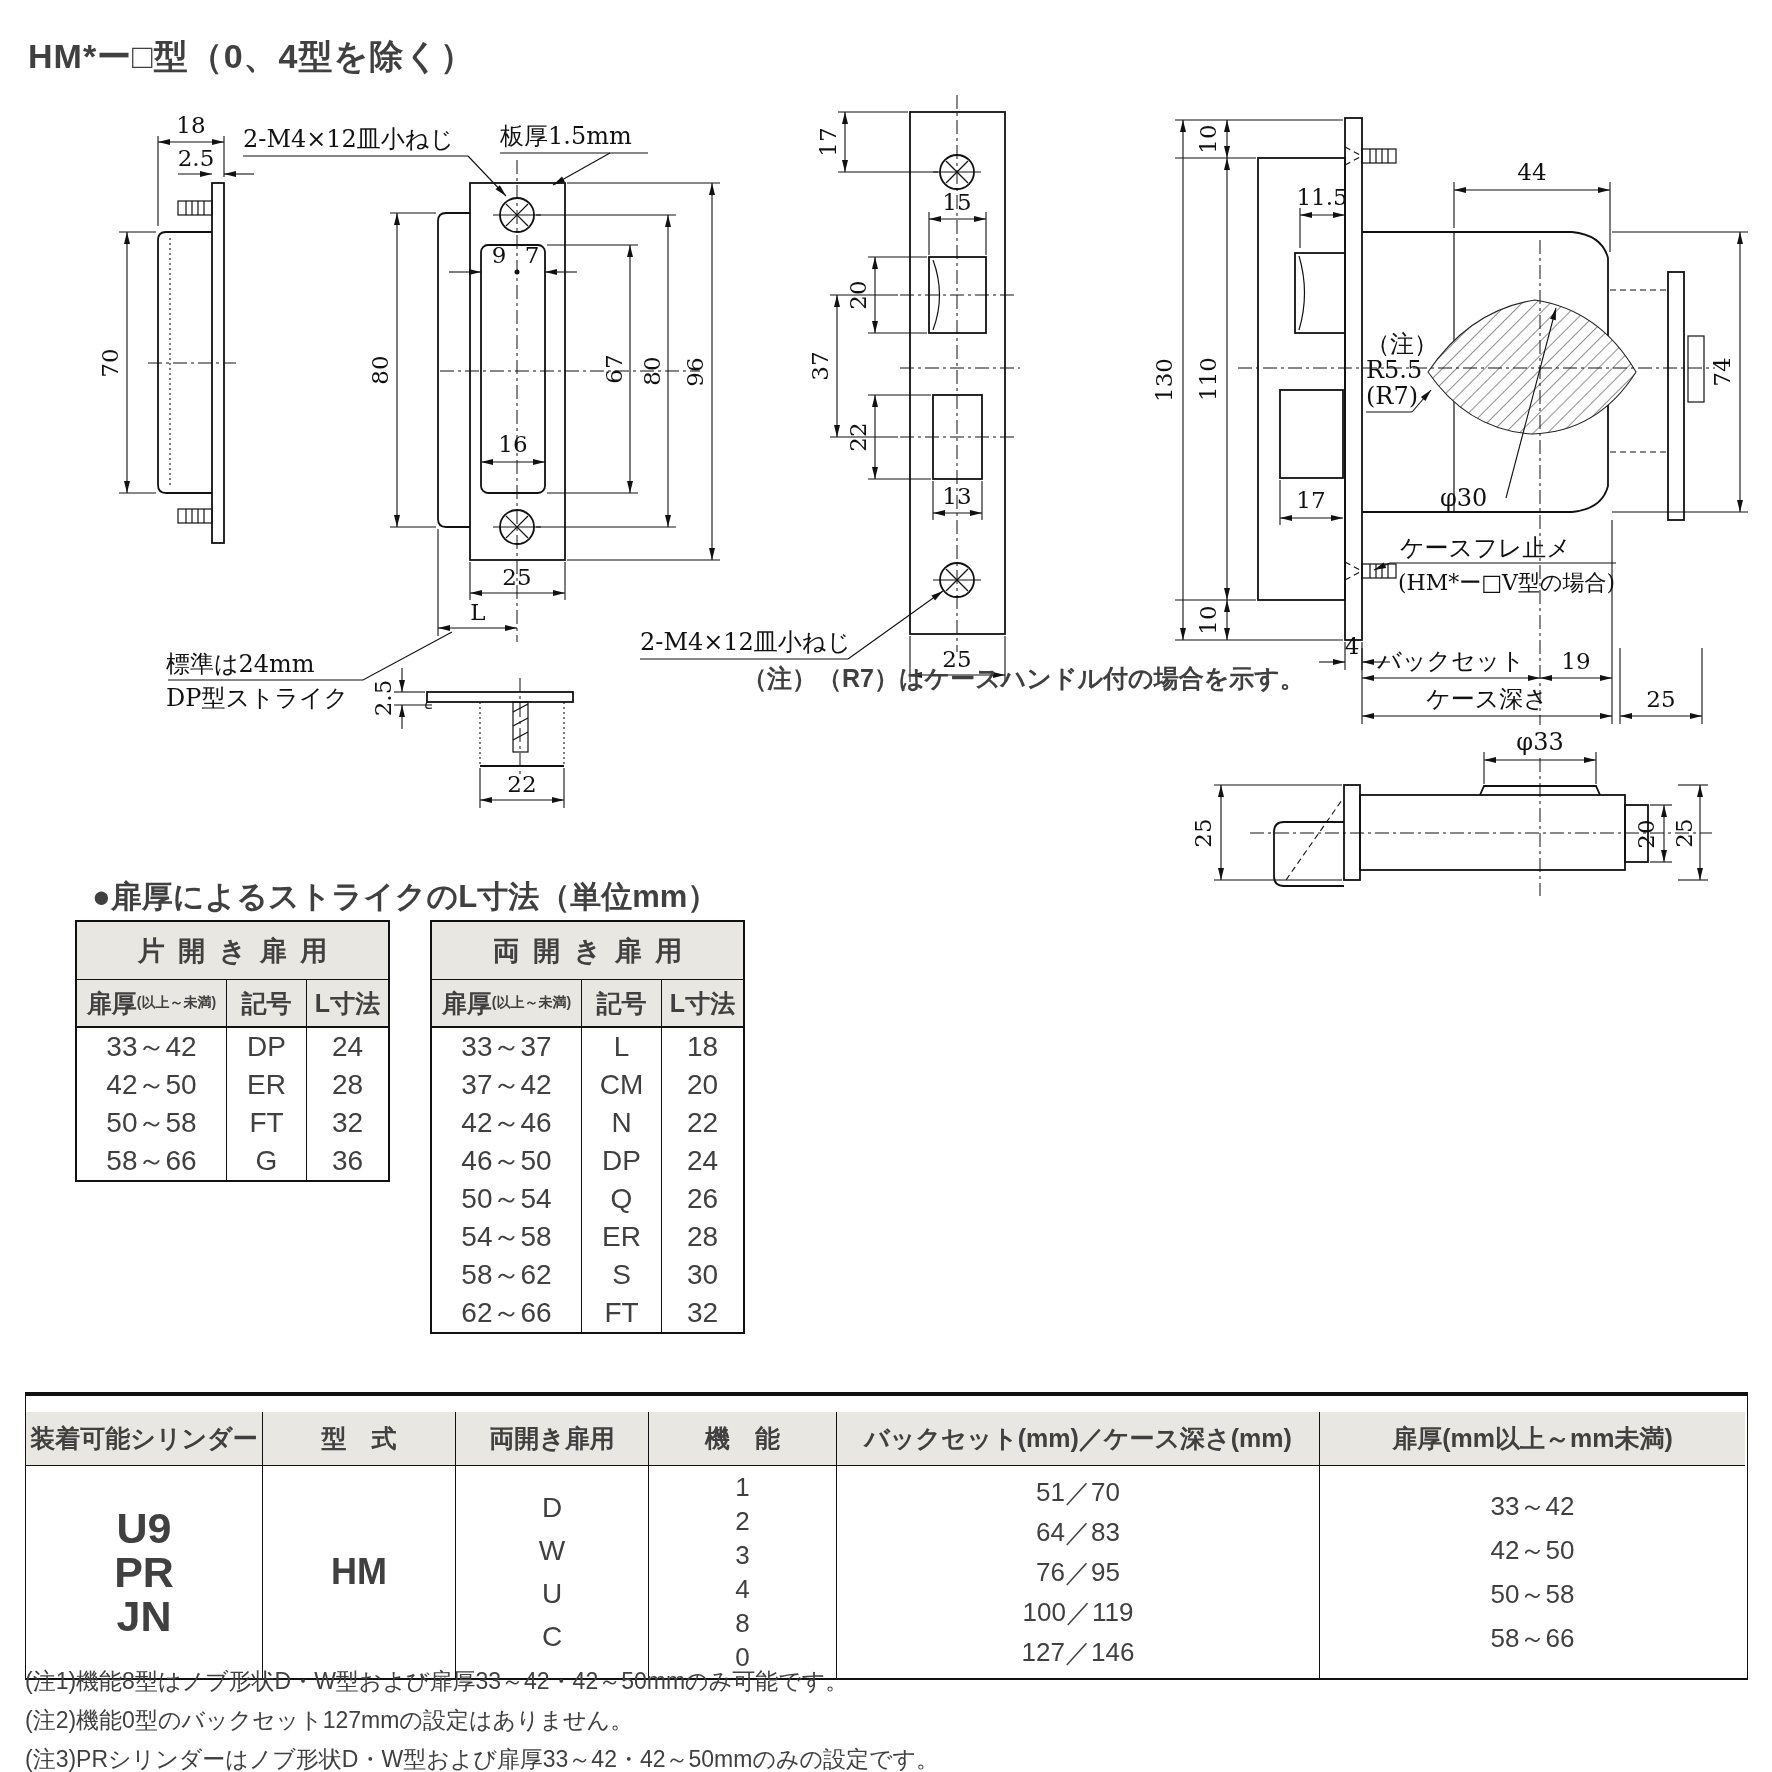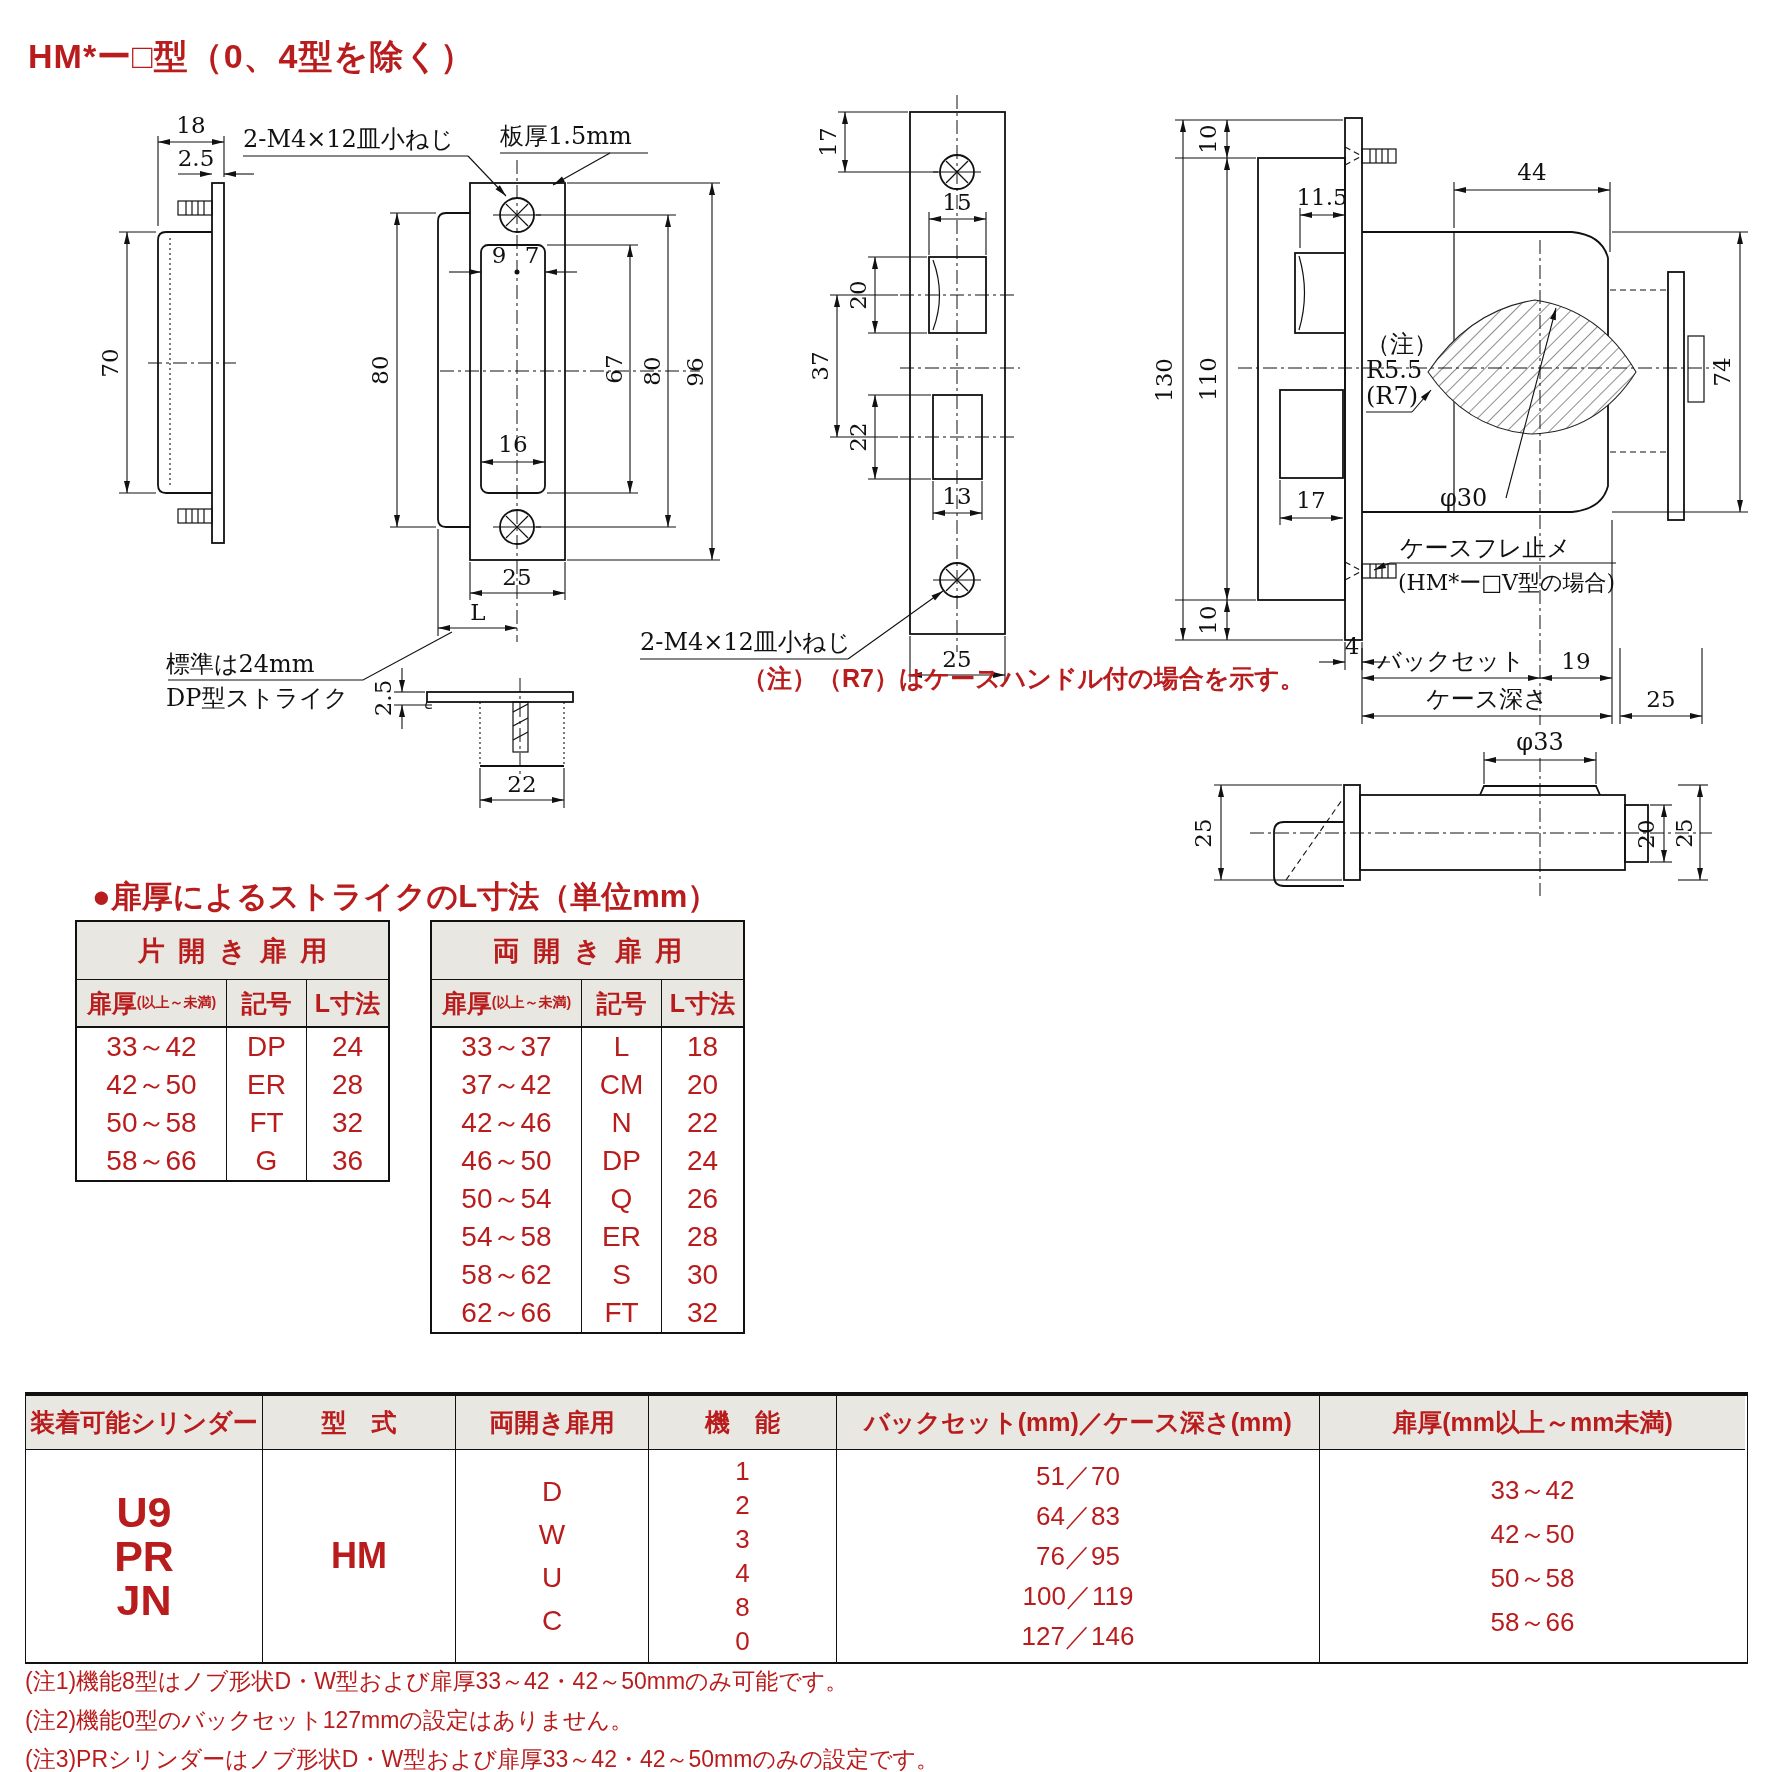--- a/index.html
+++ b/index.html
@@ -5,7 +5,7 @@
   * { margin:0; padding:0; box-sizing:border-box; }
   body { background:#ffffff; }
   #page { position:relative; width:1772px; height:1772px; background:#ffffff; overflow:hidden;
-          font-family:"Liberation Sans","DejaVu Sans",sans-serif; color:#b91c1c;padding-left:44px; }
+          font-family:"Liberation Sans","DejaVu Sans",sans-serif; color:#404040;padding-left:44px; }
   .abs { position:absolute; }
 
   

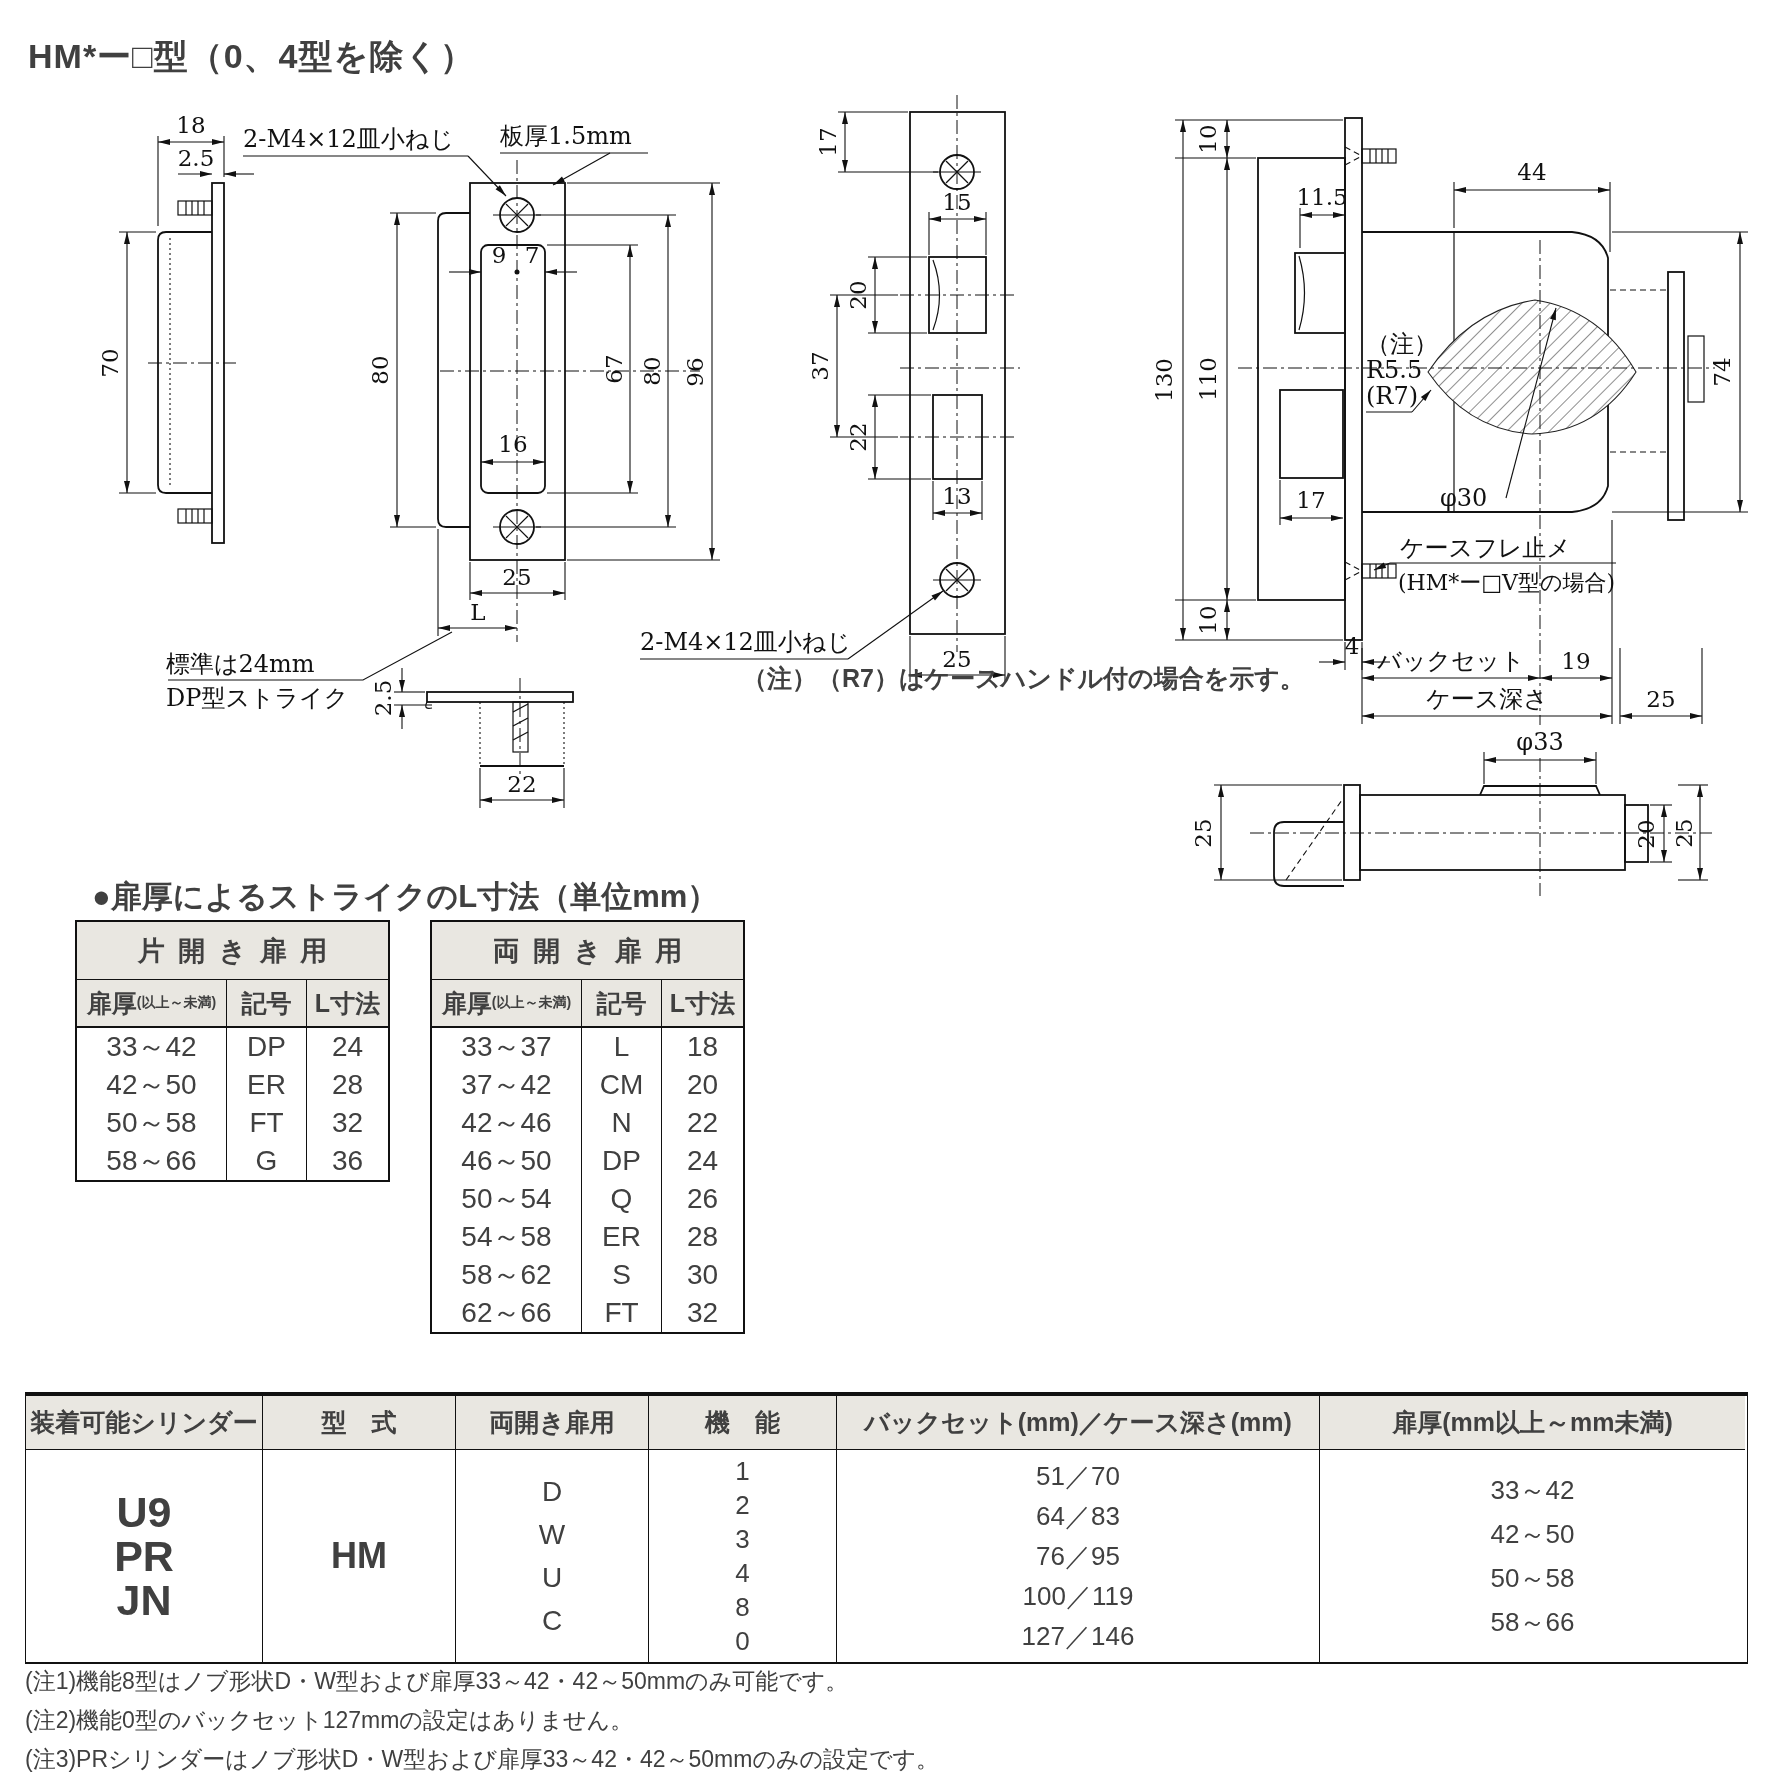--- a/index.html
+++ b/index.html
@@ -46,7 +46,7 @@
   #spec .shdr { display:grid; grid-template-columns:237px 193px 193px 188px 483px 425px; }
   #spec .shdr > div { height:54px; background:#e9e7e1; border-right:1.5px solid #111;
           border-bottom:1.5px solid #111; display:flex; align-items:center; justify-content:center;
-          font-weight:bold; font-size:25px; }
+          font-weight:bold; font-size:25px;margin-top:16px; }
   #spec .shdr > div:last-child { border-right:none; }
   #spec .sbdy { display:grid; grid-template-columns:237px 193px 193px 188px 483px 425px; }
   #spec .sbdy > div { height:212px; border-right:1.5px solid #111; display:flex; flex-direction:column;

